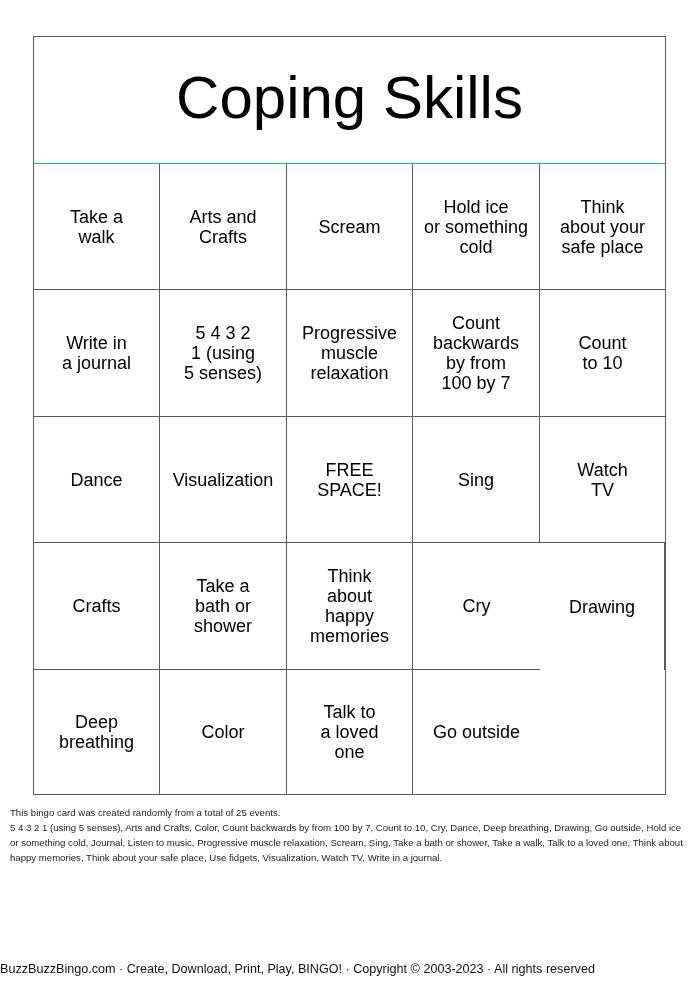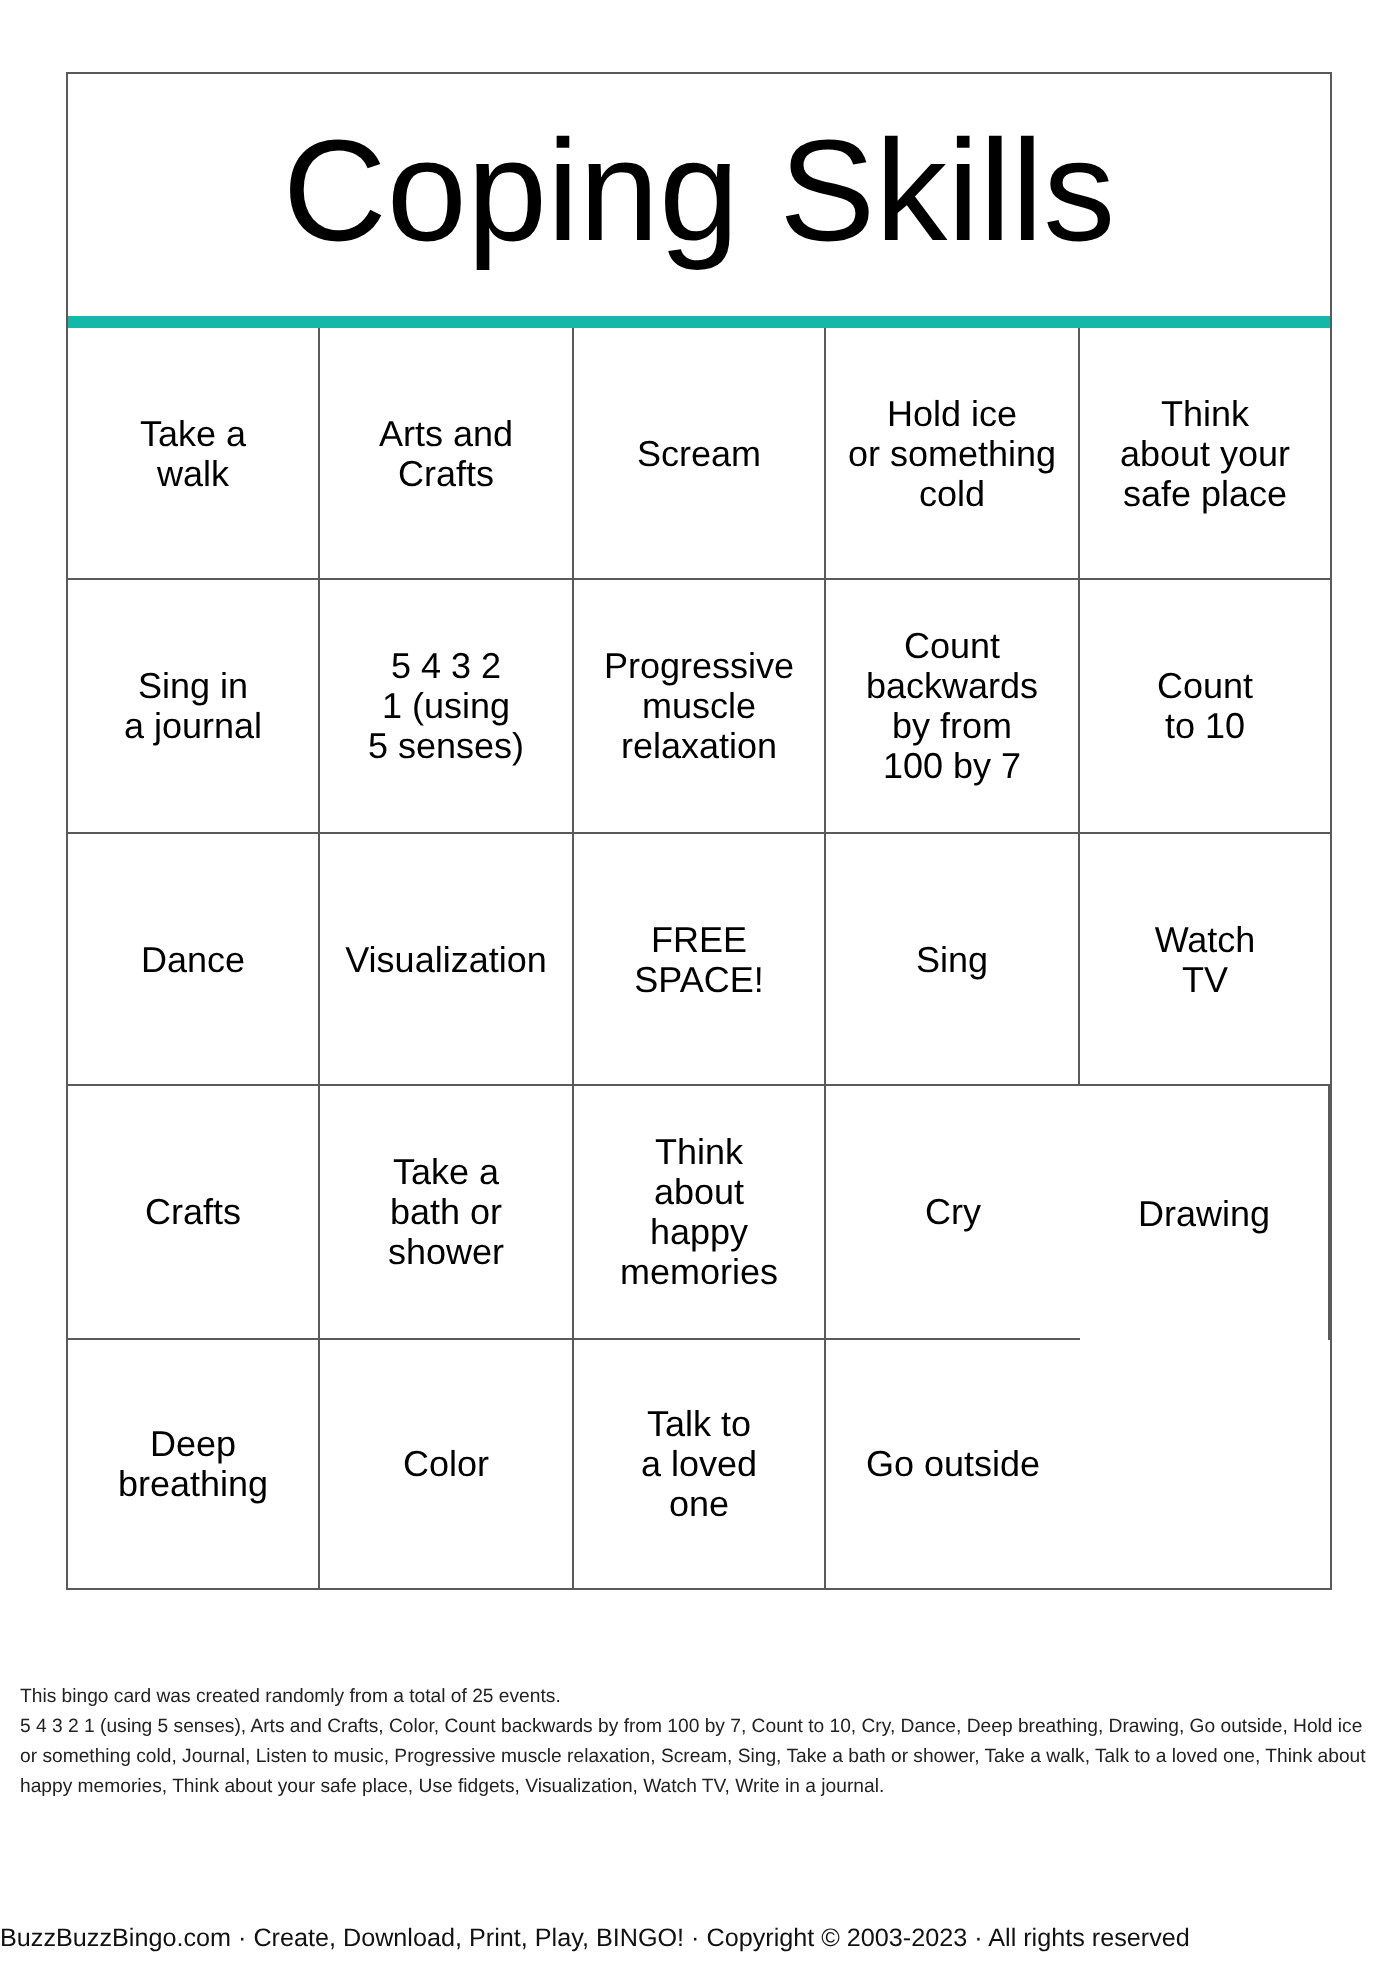--- a/index.html
+++ b/index.html
@@ -31,11 +31,11 @@
       width: 631px;
       height: 127px;
       box-sizing: border-box;
-      border-bottom: 6px solid #14b8a6;
+      border-bottom: 1px solid #14b8a6;
       display: flex;
       align-items: center;
       justify-content: center;
-      font-size: 72px;
+      font-size: 60px;
       line-height: 1;
       padding-bottom: 4px;
       letter-spacing: 0px;

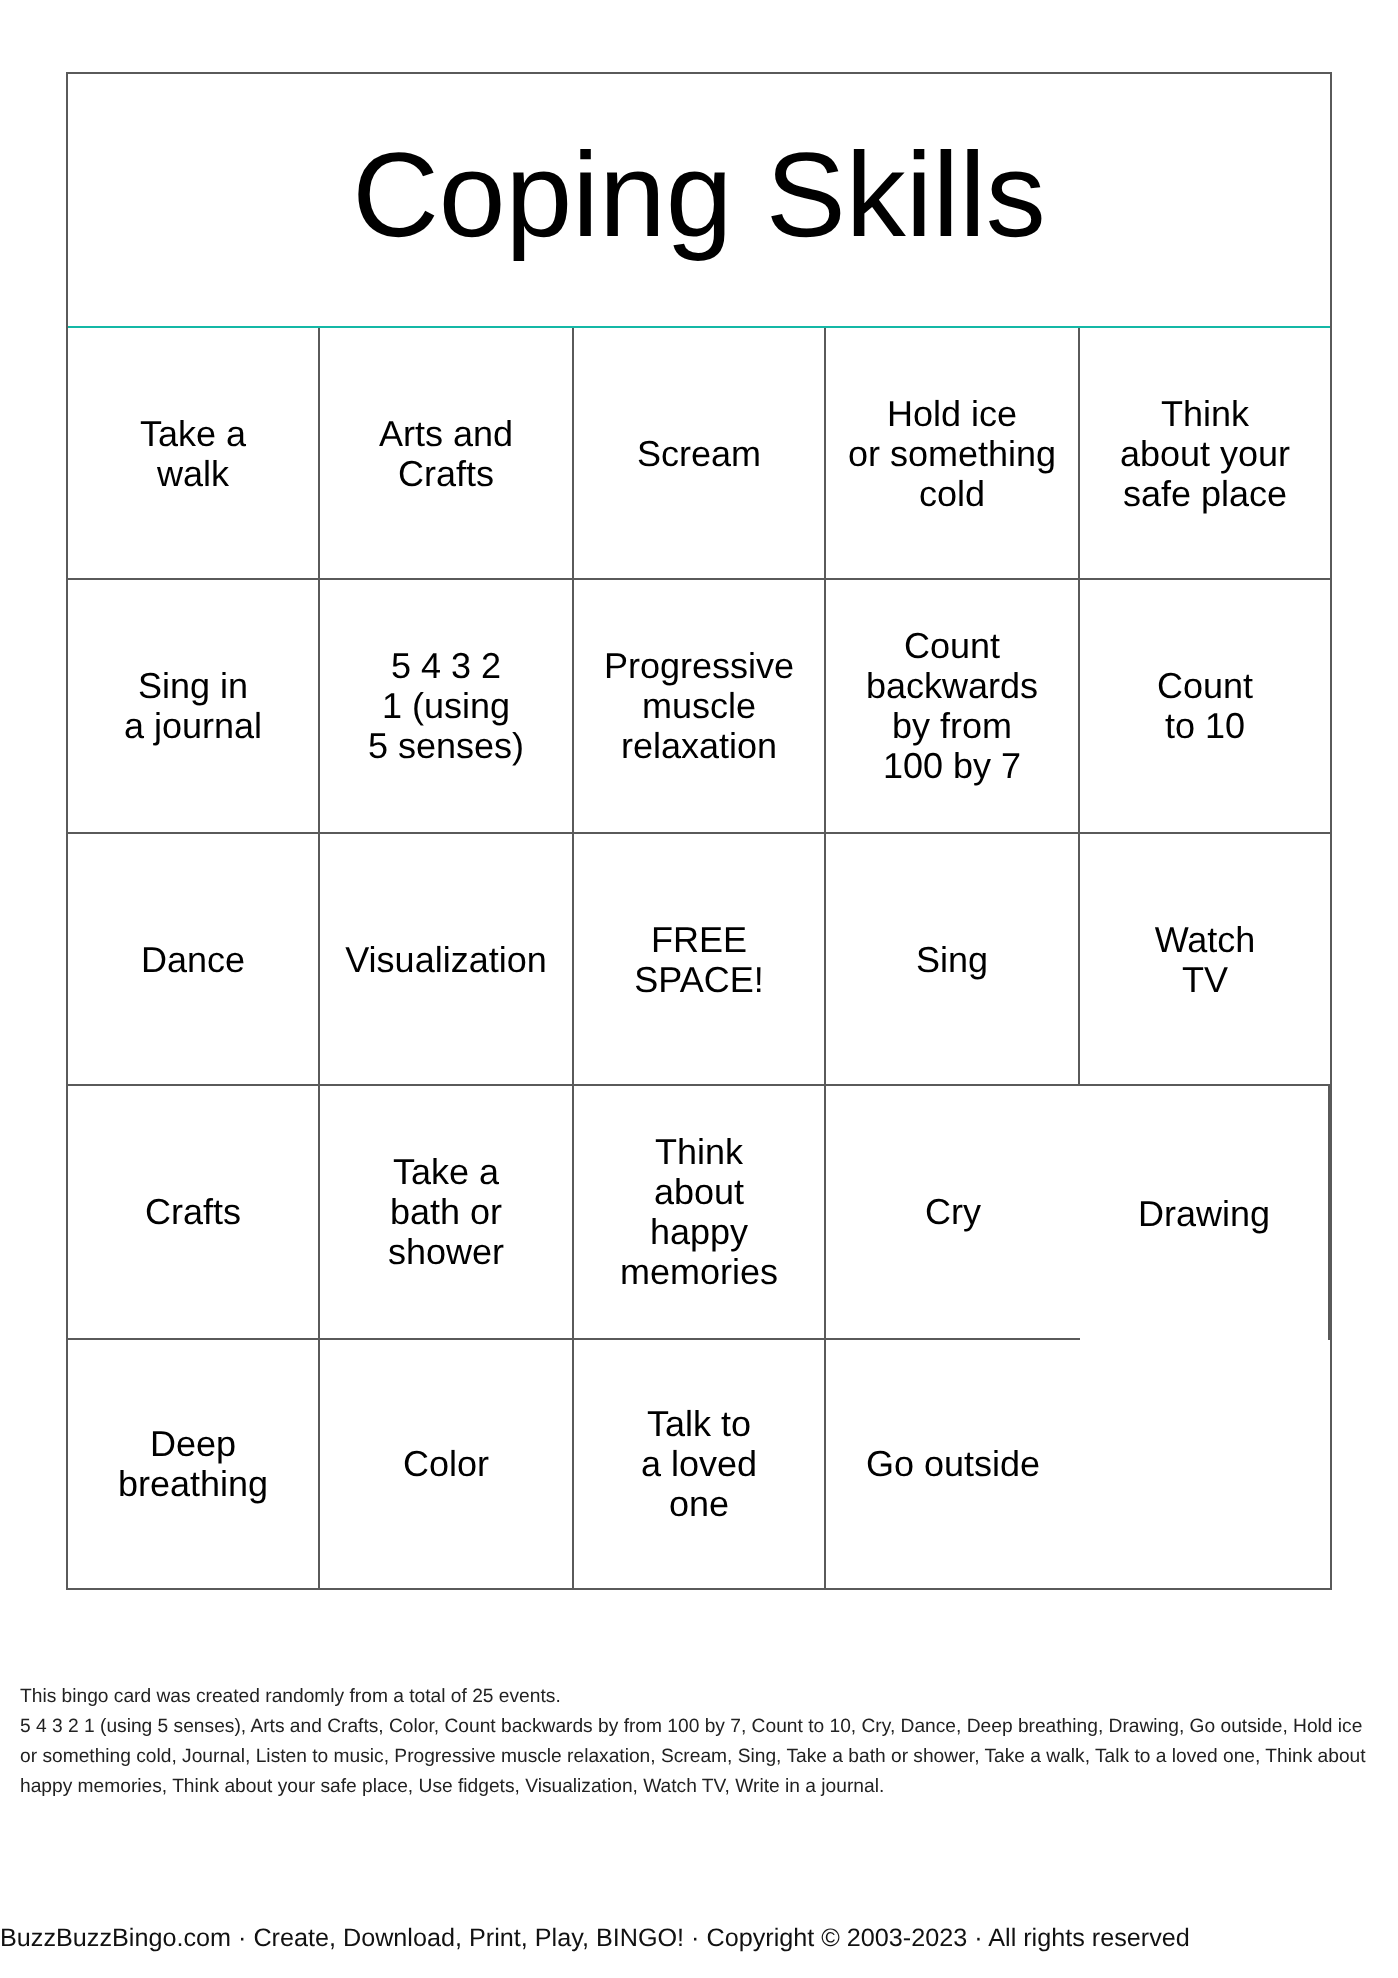--- a/index.html
+++ b/index.html
@@ -104,7 +104,7 @@
       <div class="cell col-last small">Think
 about your
 safe place</div>
-      <div class="cell">Sing in
+      <div class="cell">Write in
 a journal</div>
       <div class="cell">5 4 3 2
 1 (using

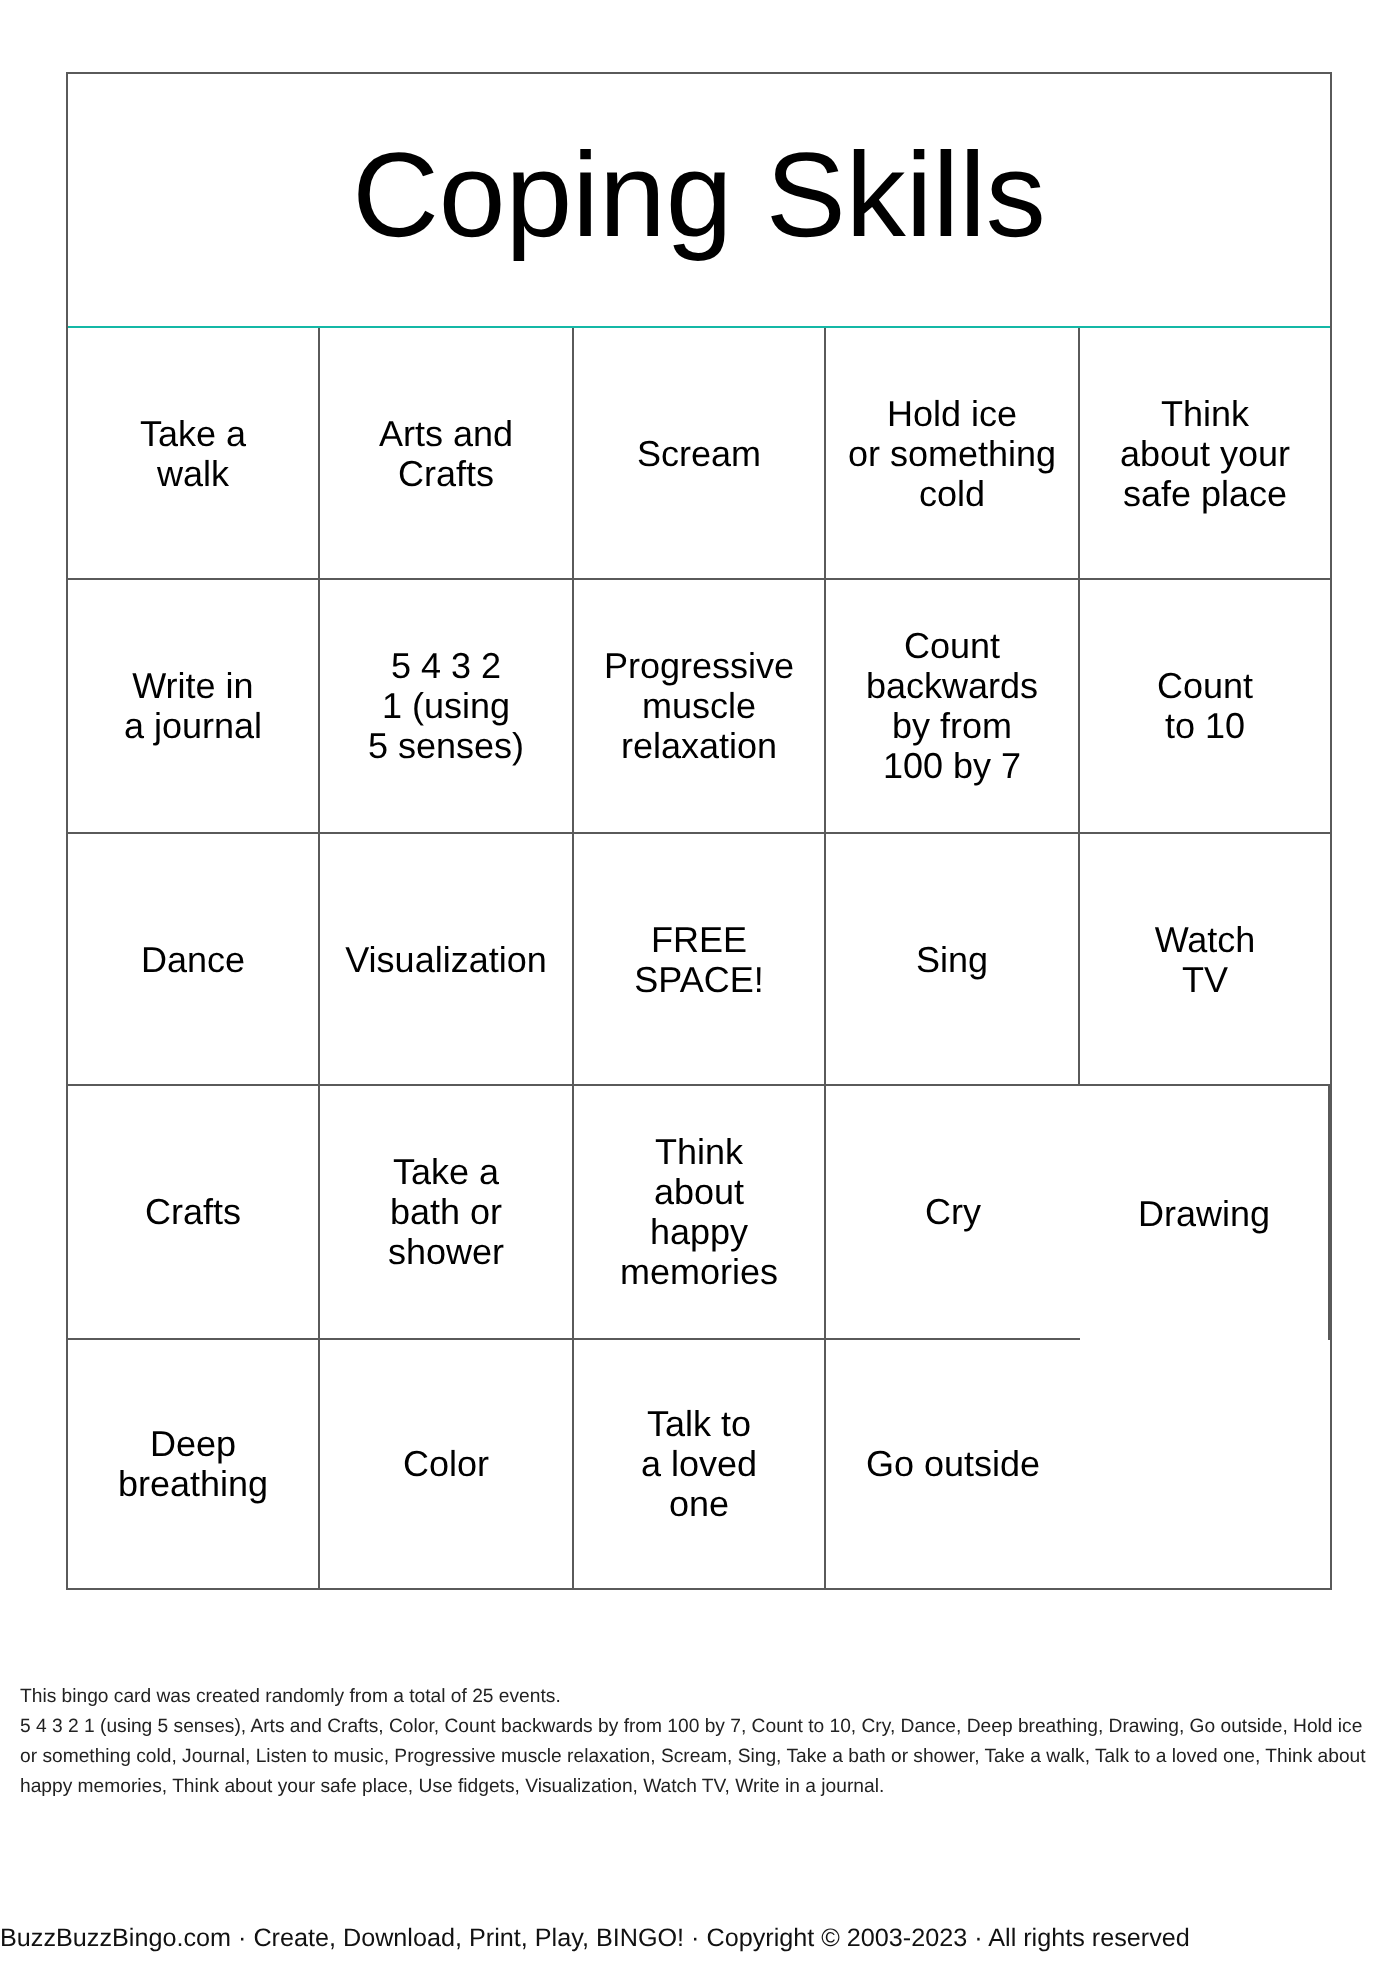--- a/index.html
+++ b/index.html
@@ -74,7 +74,6 @@
       font-size: 9.6px;
       line-height: 15px;
       color: #222;
-      margin-top: 36px;
     }
     .footer-info p { margin: 0; }
     .copyright {

